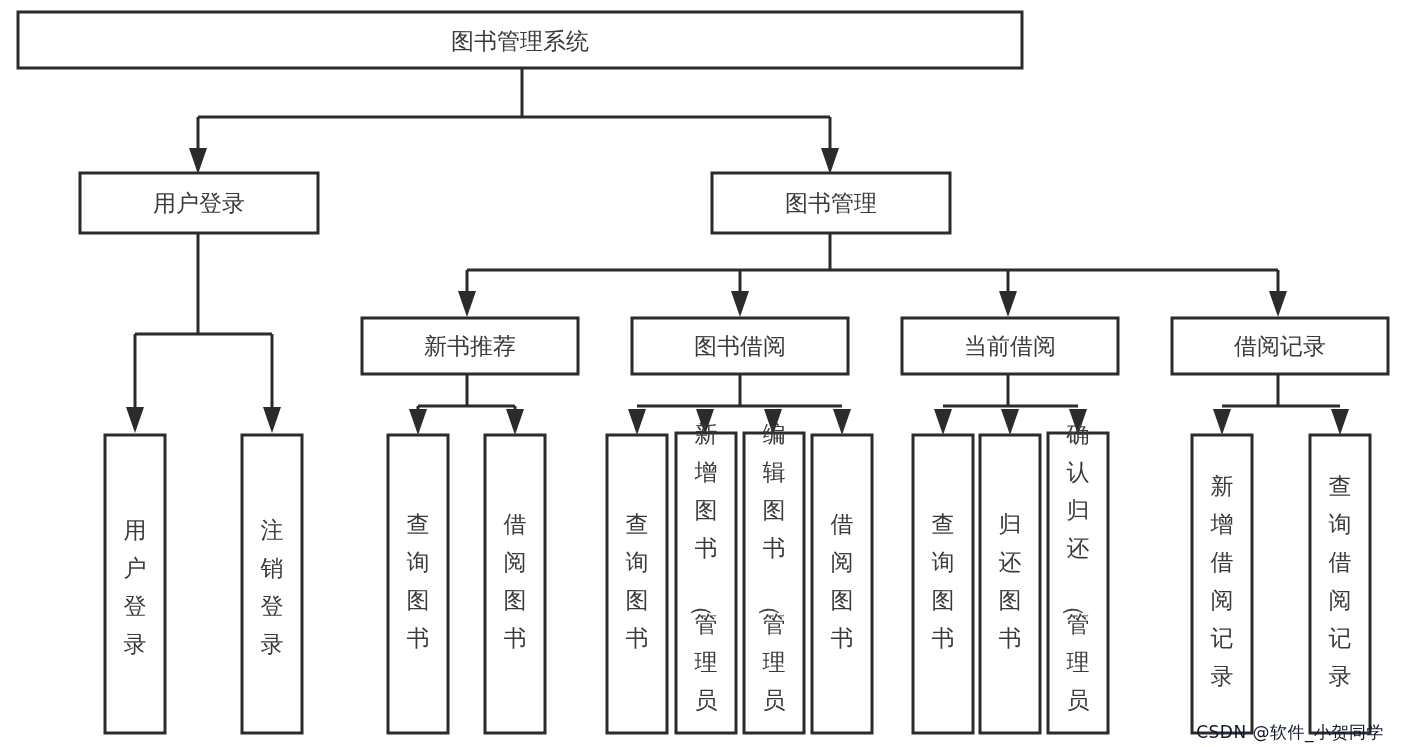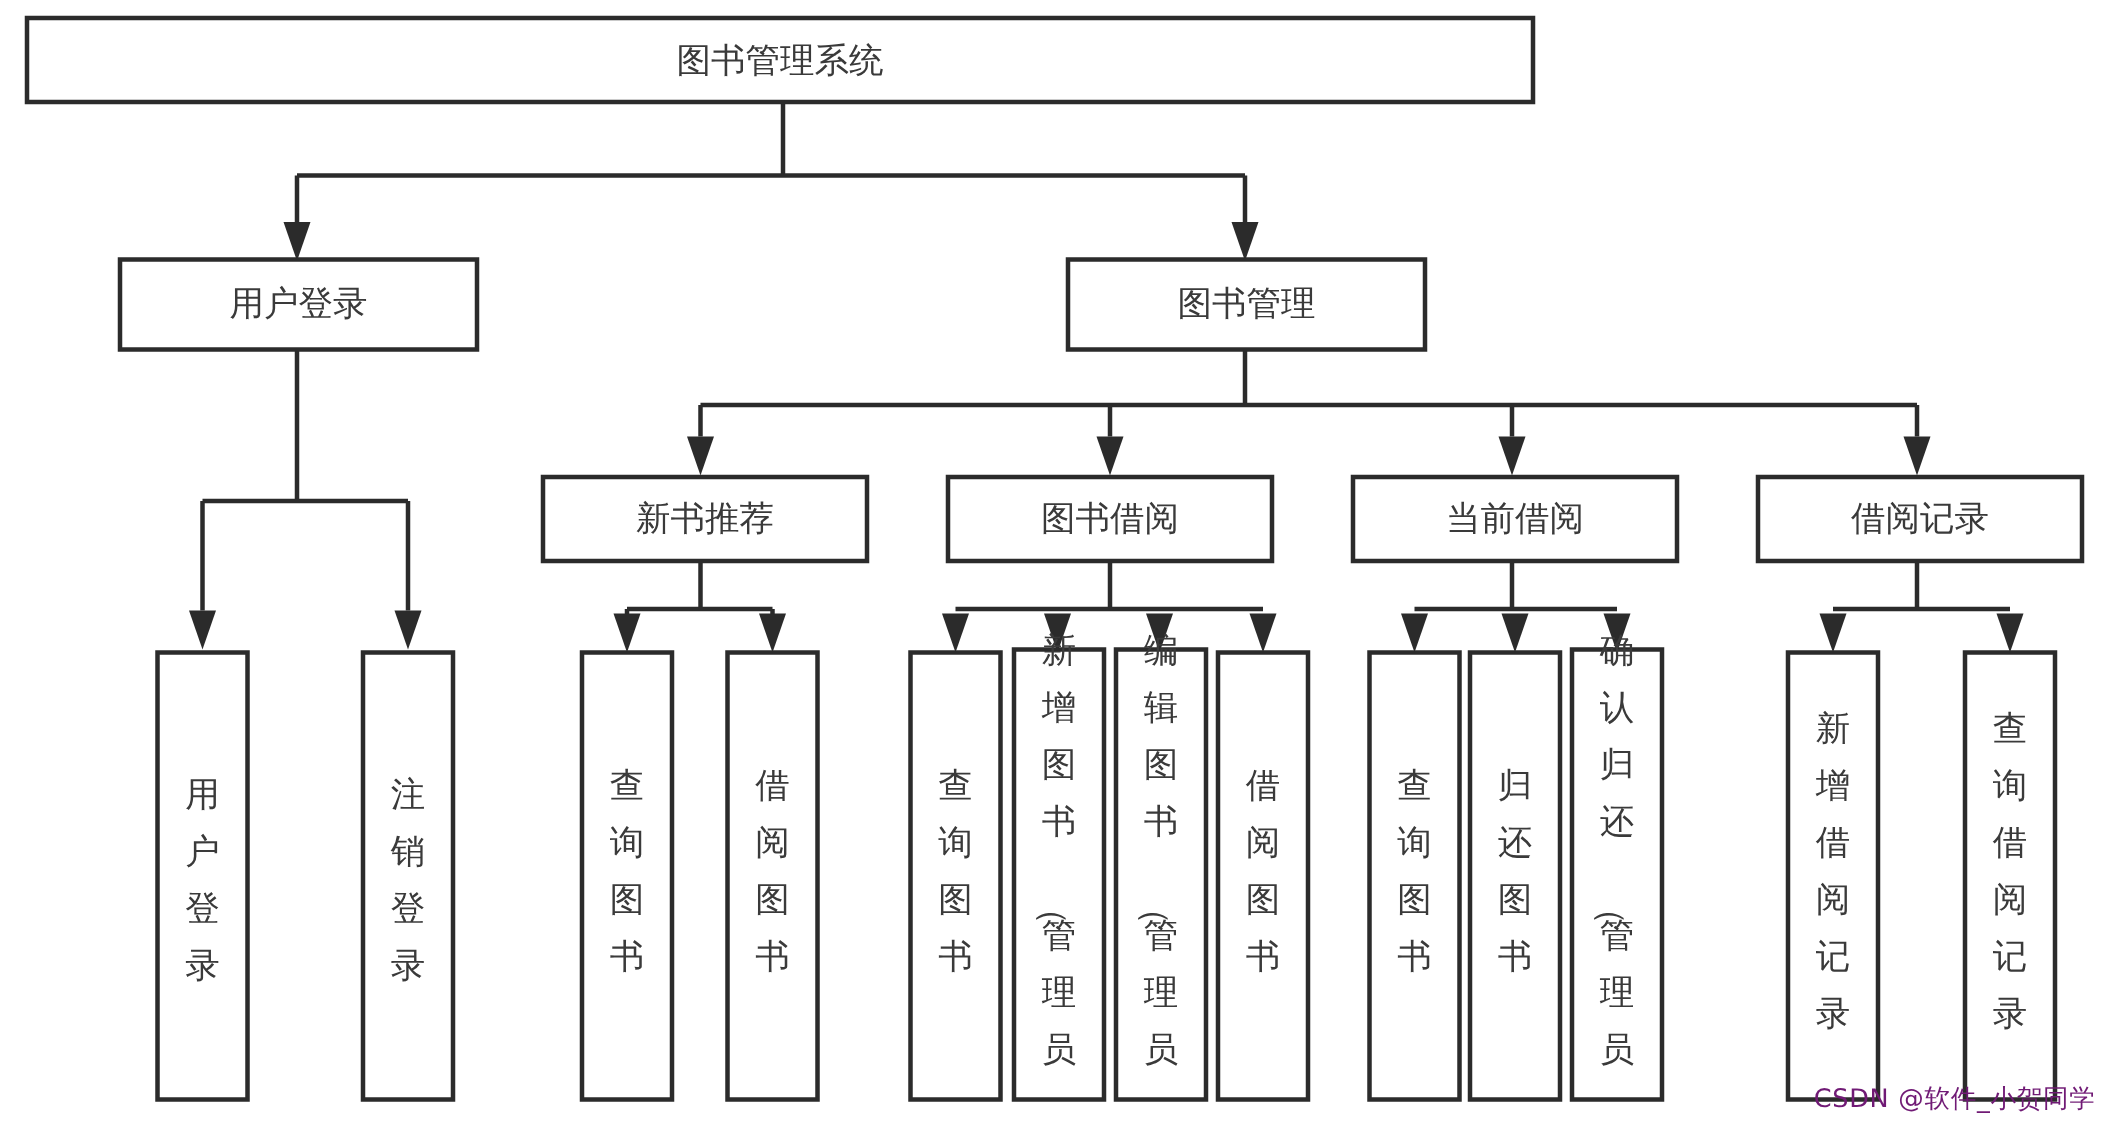--- a/index.html
+++ b/index.html
@@ -52,11 +52,11 @@
   }
   .watermark {
     position: absolute;
-    right: 8px;
+    right: 21px;
     bottom: 3px;
     font-family: "DejaVu Sans", "Liberation Sans", sans-serif;
     font-size: 17px;
-    color: #701a75;
+    color: #0f172a;
     white-space: nowrap;
     letter-spacing: 0.5px;
   }

